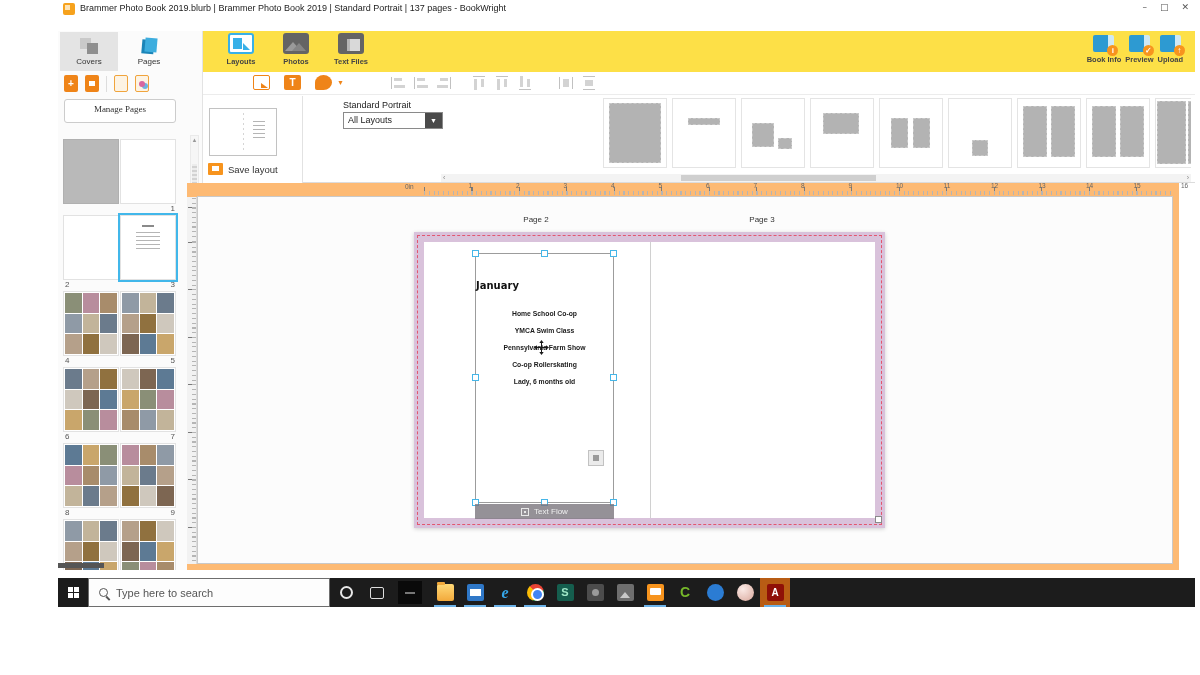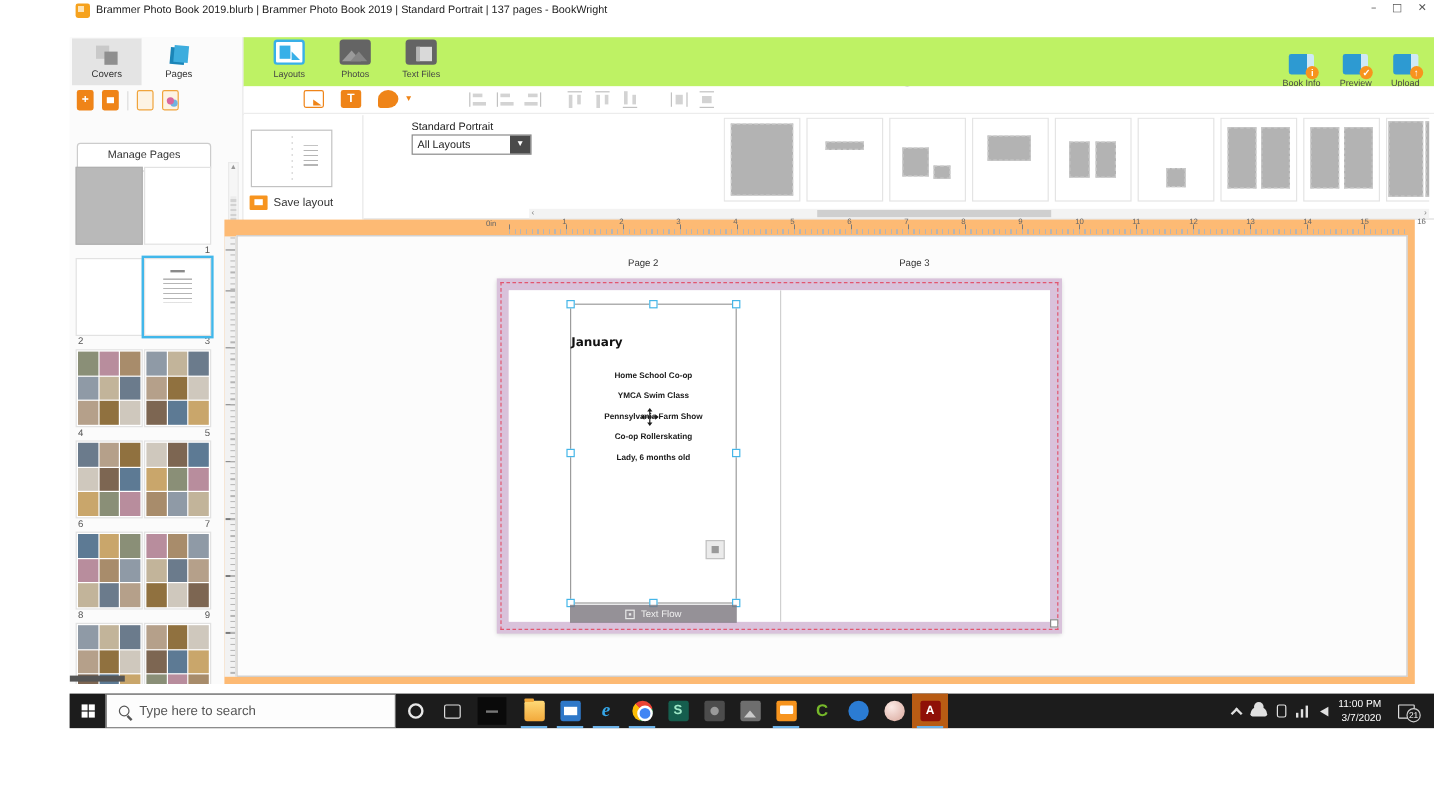--- a/index.html
+++ b/index.html
@@ -58,7 +58,7 @@
   .rail-hbar { position:absolute; left:0; bottom:2px; width:46px; height:5px; background:#555; }
 
   
-  .main-toolbar { position:absolute; left:145px; top:31px; width:992px; height:41px; background:#bef264; }
+  .main-toolbar { position:absolute; left:145px; top:31px; width:992px; height:41px; background:#fde047;font-weight:bold; }
   .mode-btn { position:absolute; top:2px; width:52px; height:38px; display:flex; flex-direction:column; align-items:center; gap:3px; }
   .mode-label { font-size:7.5px; color:#444; }
   .layouts-ico { width:26px; height:21px; border:2px solid #38b0e8; border-radius:3px; background:#fff; position:relative; }

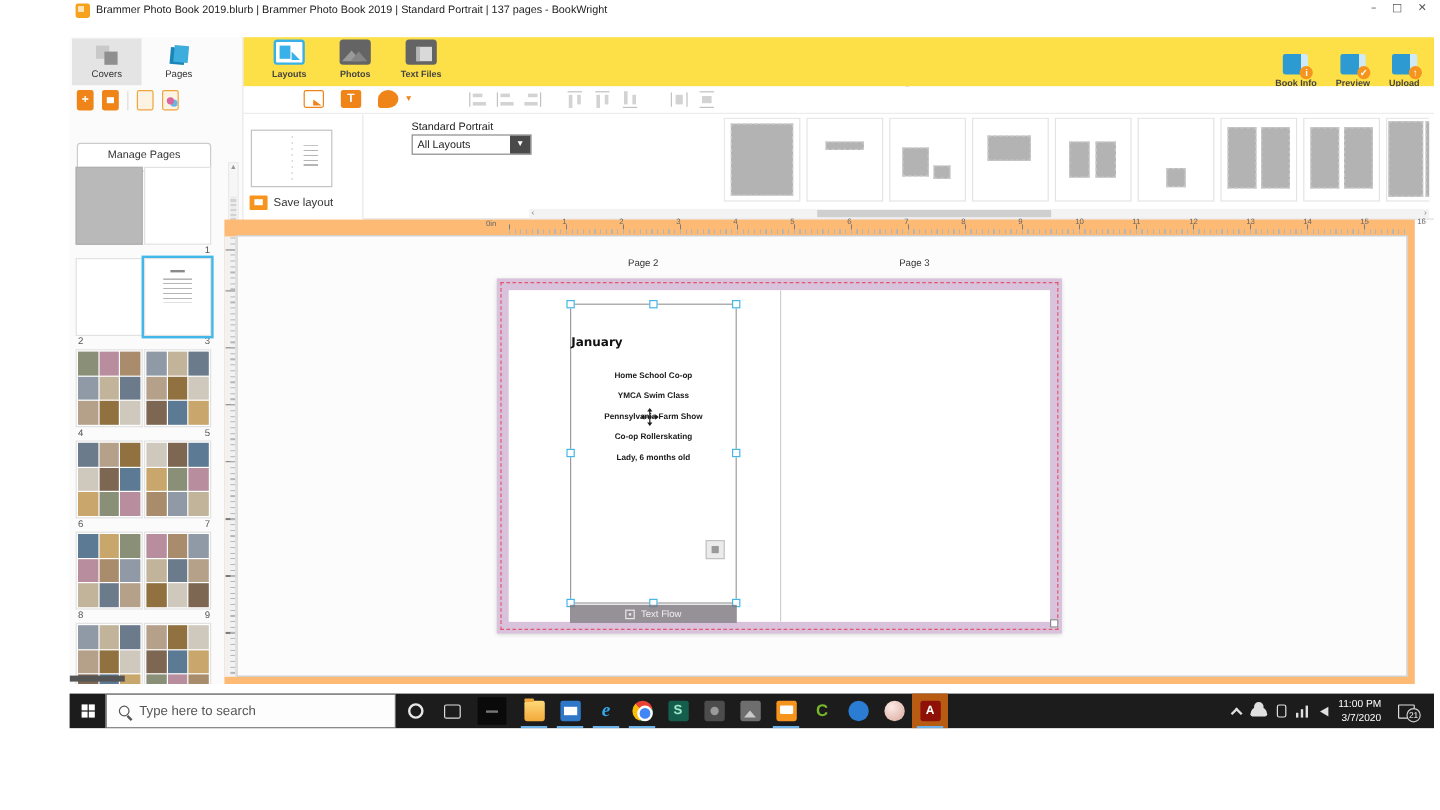--- a/index.html
+++ b/index.html
@@ -82,7 +82,7 @@
   .vi-grid { background-image:repeating-linear-gradient(0deg,#9a9a9a 0 2px,transparent 2px 4px),repeating-linear-gradient(90deg,#9a9a9a 0 2px,transparent 2px 4px); opacity:.75; }
   .vi-single { background:#e2b778; position:relative; overflow:hidden; }
   .vi-single::after { content:""; position:absolute; left:2px; bottom:2px; border-left:6px solid transparent; border-right:6px solid transparent; border-bottom:7px solid #8a6a3a; }
-  .actions { position:absolute; right:12px; top:14px; display:flex; gap:16px; }
+  .actions { position:absolute; right:12px; top:4px; display:flex; gap:4px; }
   .action-btn { display:flex; flex-direction:column; align-items:center; gap:3px; }
   .book-ico { width:21px; height:17px; background:linear-gradient(to right,#2d9ad2 72%,#cfe9f6 72%); border-radius:2px; position:relative; }
   .badge { position:absolute; right:-4px; bottom:-4px; width:11px; height:11px; border-radius:50%; background:#f7941e; color:#fff; font:bold 8px/11px "Liberation Sans", sans-serif; text-align:center; }

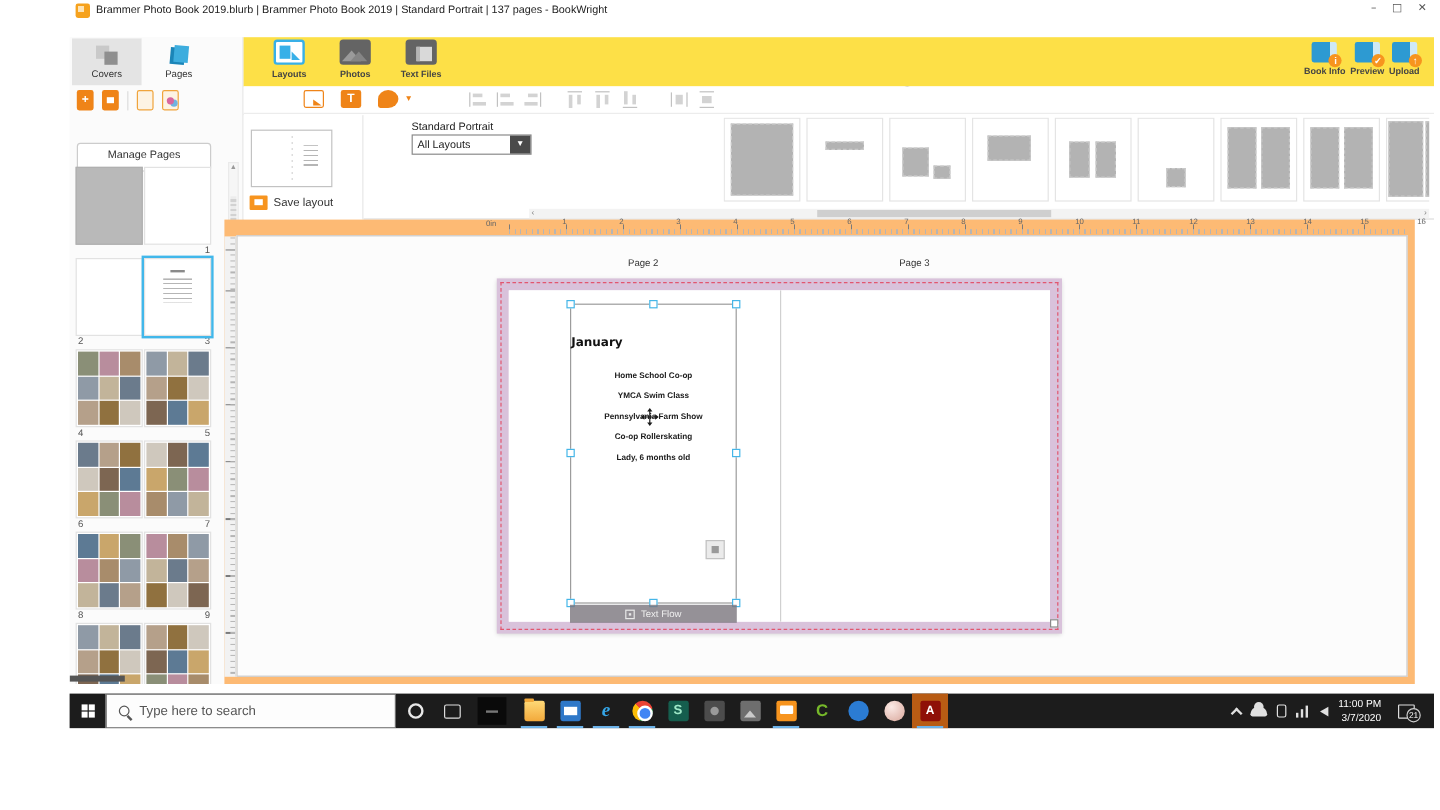--- a/index.html
+++ b/index.html
@@ -38,7 +38,7 @@
   .ri-add::before { content:"+"; }
   .ri-del::before { content:""; position:absolute; left:4px; top:6px; width:6px; height:5px; background:#fff; }
   .ri-import::before { content:""; position:absolute; left:3px; top:5px; width:6px; height:6px; border-radius:50%; background:#d8679f; box-shadow:3px 2px 0 #6fb3e0; }
-  .manage-btn { position:absolute; left:6px; top:88px; width:112px; height:24px; background:#fff; border:1px solid #ccc; border-radius:3px; font-size:9px; color:#333; text-align:center; line-height:18px; }
+  .manage-btn { position:absolute; left:6px; top:68px; width:112px; height:24px; background:#fff; border:1px solid #ccc; border-radius:3px; font-size:9px; color:#333; text-align:center; line-height:18px;font-family:Liberation Serif, serif; }
   .spreads { position:absolute; left:5px; top:108px; width:114px; display:flex; flex-direction:column; }
   .spread { height:76px; position:relative; }
   .sp-pages { display:flex; gap:1px; height:65px; }

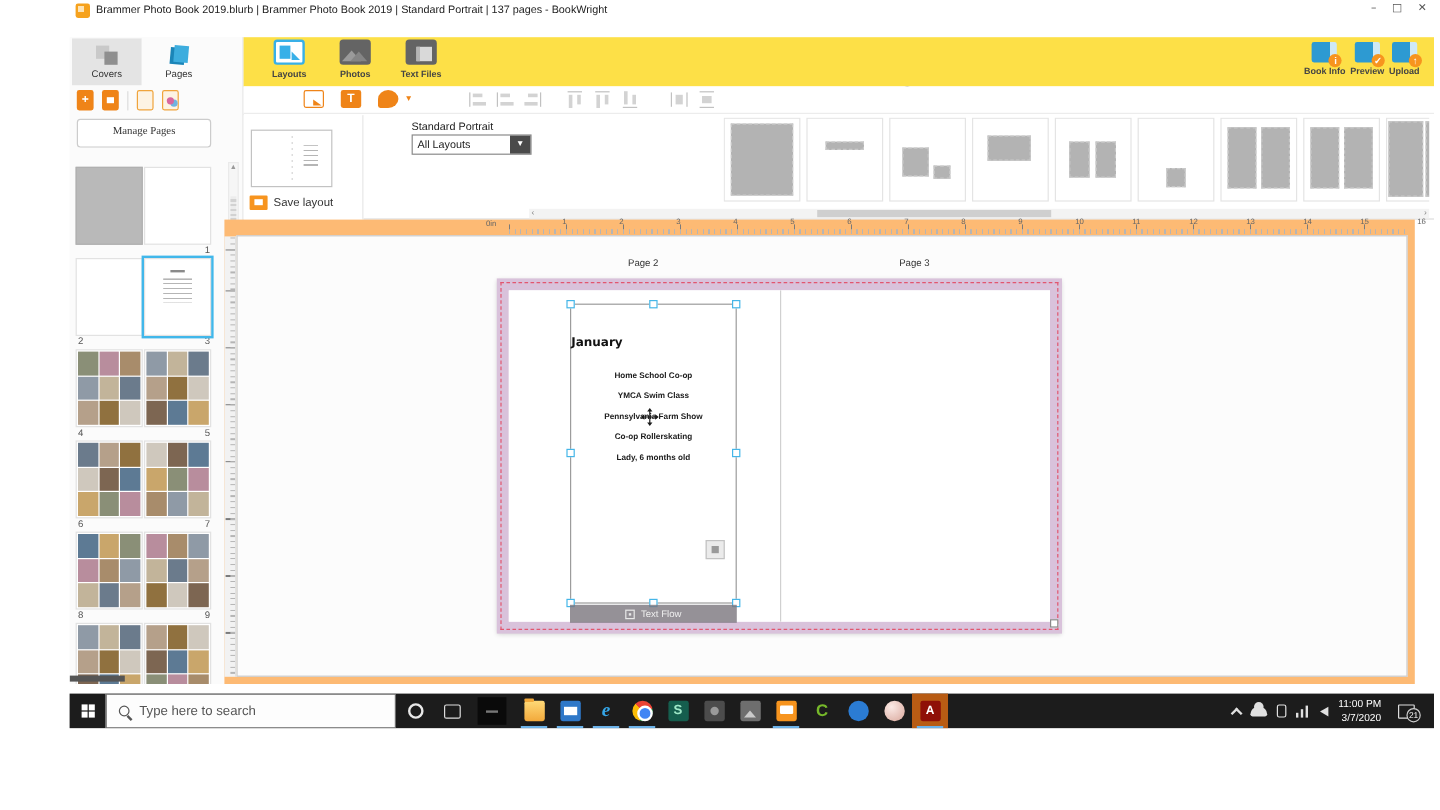--- a/index.html
+++ b/index.html
@@ -661,20 +661,6 @@
             <div class="g g-acrobat"></div>
           </div>
         </div>
-      <div class="tray" id="tray">
-        <span class="t-chevron-up"></span>
-          <span class="t-cloud"></span>
-          <span class="t-phone"></span>
-          <span class="t-network"></span>
-          <span class="t-volume"></span>
-          <div class="clock">
-          <div>11:00 PM</div>
-          <div>3/7/2020</div>
-        </div>
-        <div class="notif">
-          <span class="notif-badge">21</span>
-        </div>
-      </div>
     </div>
   </div>
 

